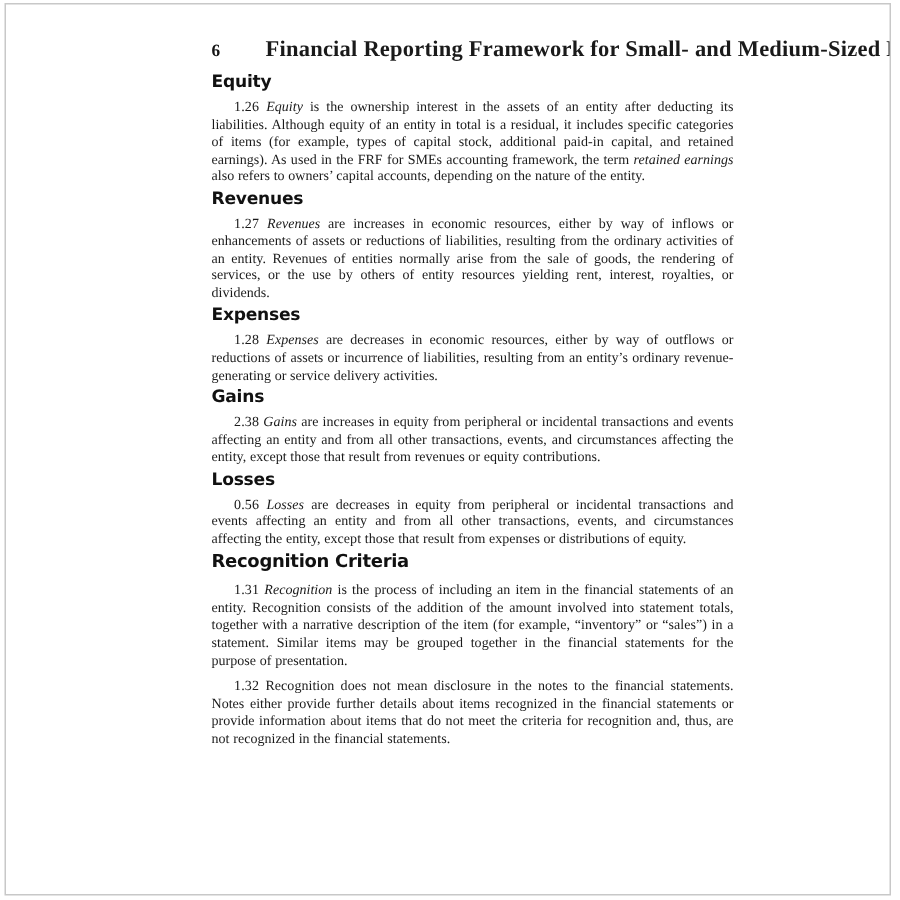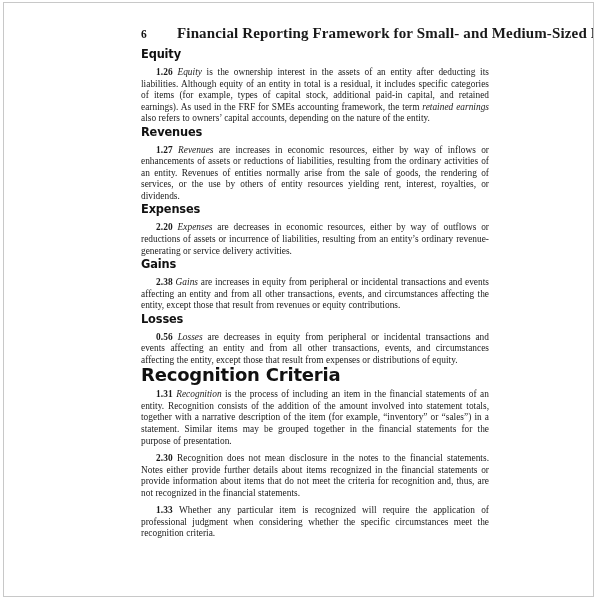--- a/index.html
+++ b/index.html
@@ -102,7 +102,7 @@
   p.para.next { margin-top: 6px; }
 
   .num {
-    font-weight: bold;
+    font-weight: normal;
     letter-spacing: 0.1px;
   }
   .it { font-style: italic; }

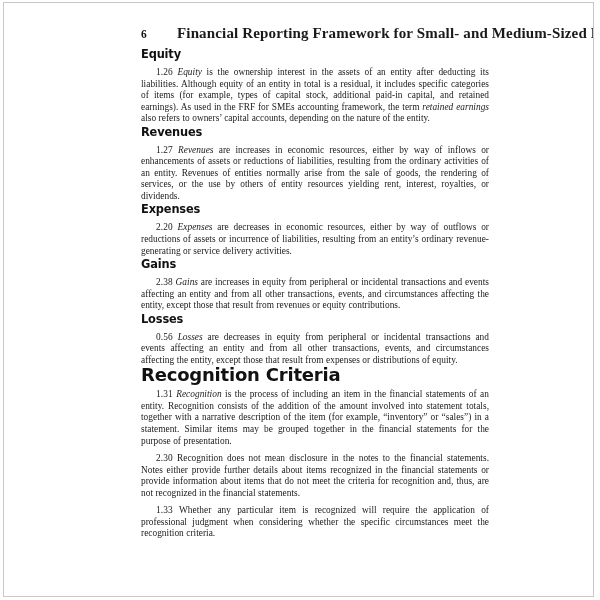--- a/index.html
+++ b/index.html
@@ -130,7 +130,7 @@
 
     <h2 class="section-head head-expenses">Expenses</h2>
     <p class="para after-head">
-      <span class="num">2.20</span><span>&nbsp;</span><span class="it">Expenses</span><span> are decreases in economic resources, either by way of outflows or reductions of assets or incurrence of liabilities, resulting from an entity’s ordinary revenue-generating or service delivery activities.</span>
+      <span class="num">1.28</span><span>&nbsp;</span><span class="it">Expenses</span><span> are decreases in economic resources, either by way of outflows or reductions of assets or incurrence of liabilities, resulting from an entity’s ordinary revenue-generating or service delivery activities.</span>
     </p>
 
     <h2 class="section-head head-gains">Gains</h2>

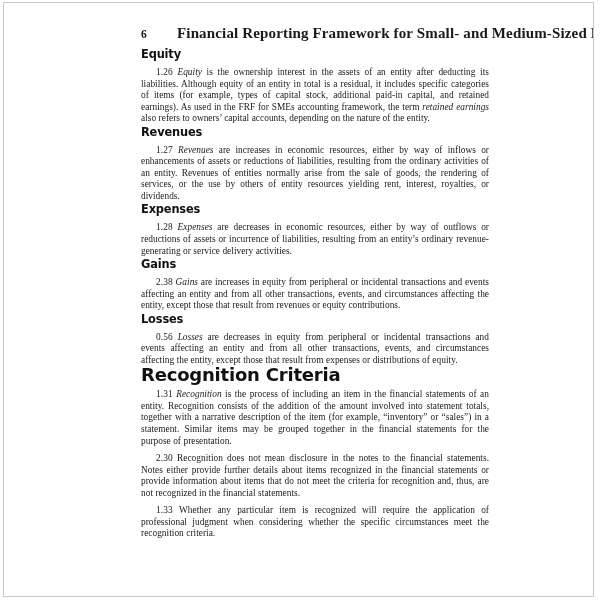--- a/index.html
+++ b/index.html
@@ -72,7 +72,7 @@
     line-height: 14px;
   }
   h2.section-head.major {
-    font-size: 18px;
+    font-size: 12px;
     letter-spacing: -0.2px;
     line-height: 17px;
   }

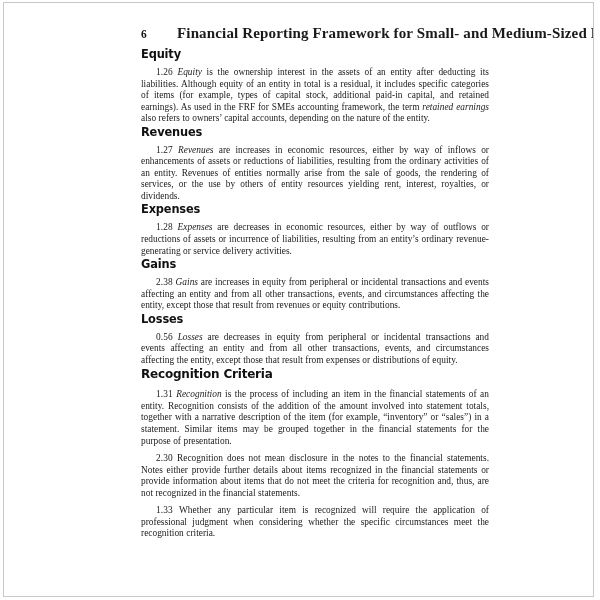--- a/index.html
+++ b/index.html
@@ -150,7 +150,7 @@
     </p>
 
     <p class="para next">
-      <span class="num">2.30</span><span>&nbsp;</span><span>Recognition does not mean disclosure in the notes to the financial statements. Notes either provide further details about items recognized in the financial statements or provide information about items that do not meet the criteria for recognition and, thus, are not recognized in the financial statements.</span>
+      <span class="num">1.32</span><span>&nbsp;</span><span>Recognition does not mean disclosure in the notes to the financial statements. Notes either provide further details about items recognized in the financial statements or provide information about items that do not meet the criteria for recognition and, thus, are not recognized in the financial statements.</span>
     </p>
 
     <p class="para next">

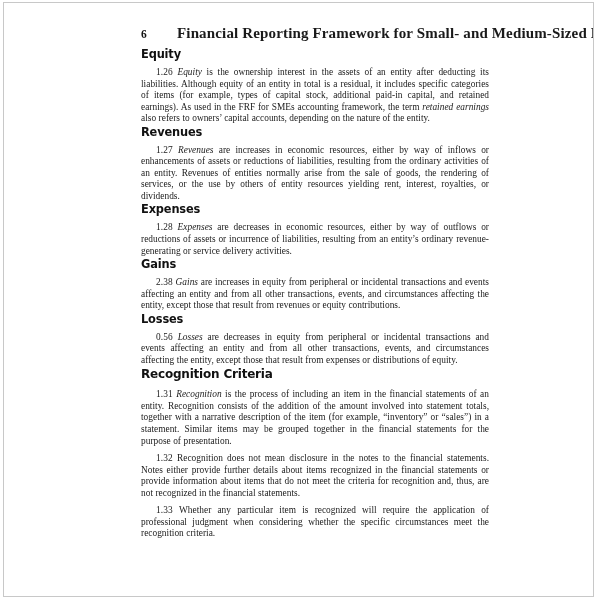--- a/index.html
+++ b/index.html
@@ -153,9 +153,6 @@
       <span class="num">1.32</span><span>&nbsp;</span><span>Recognition does not mean disclosure in the notes to the financial statements. Notes either provide further details about items recognized in the financial statements or provide information about items that do not meet the criteria for recognition and, thus, are not recognized in the financial statements.</span>
     </p>
 
-    <p class="para next">
-      <span class="num">1.33</span><span>&nbsp;</span><span>Whether any particular item is recognized will require the application of professional judgment when considering whether the specific circumstances meet the recognition criteria.</span>
-    </p>
 
   </div>
 </div>

